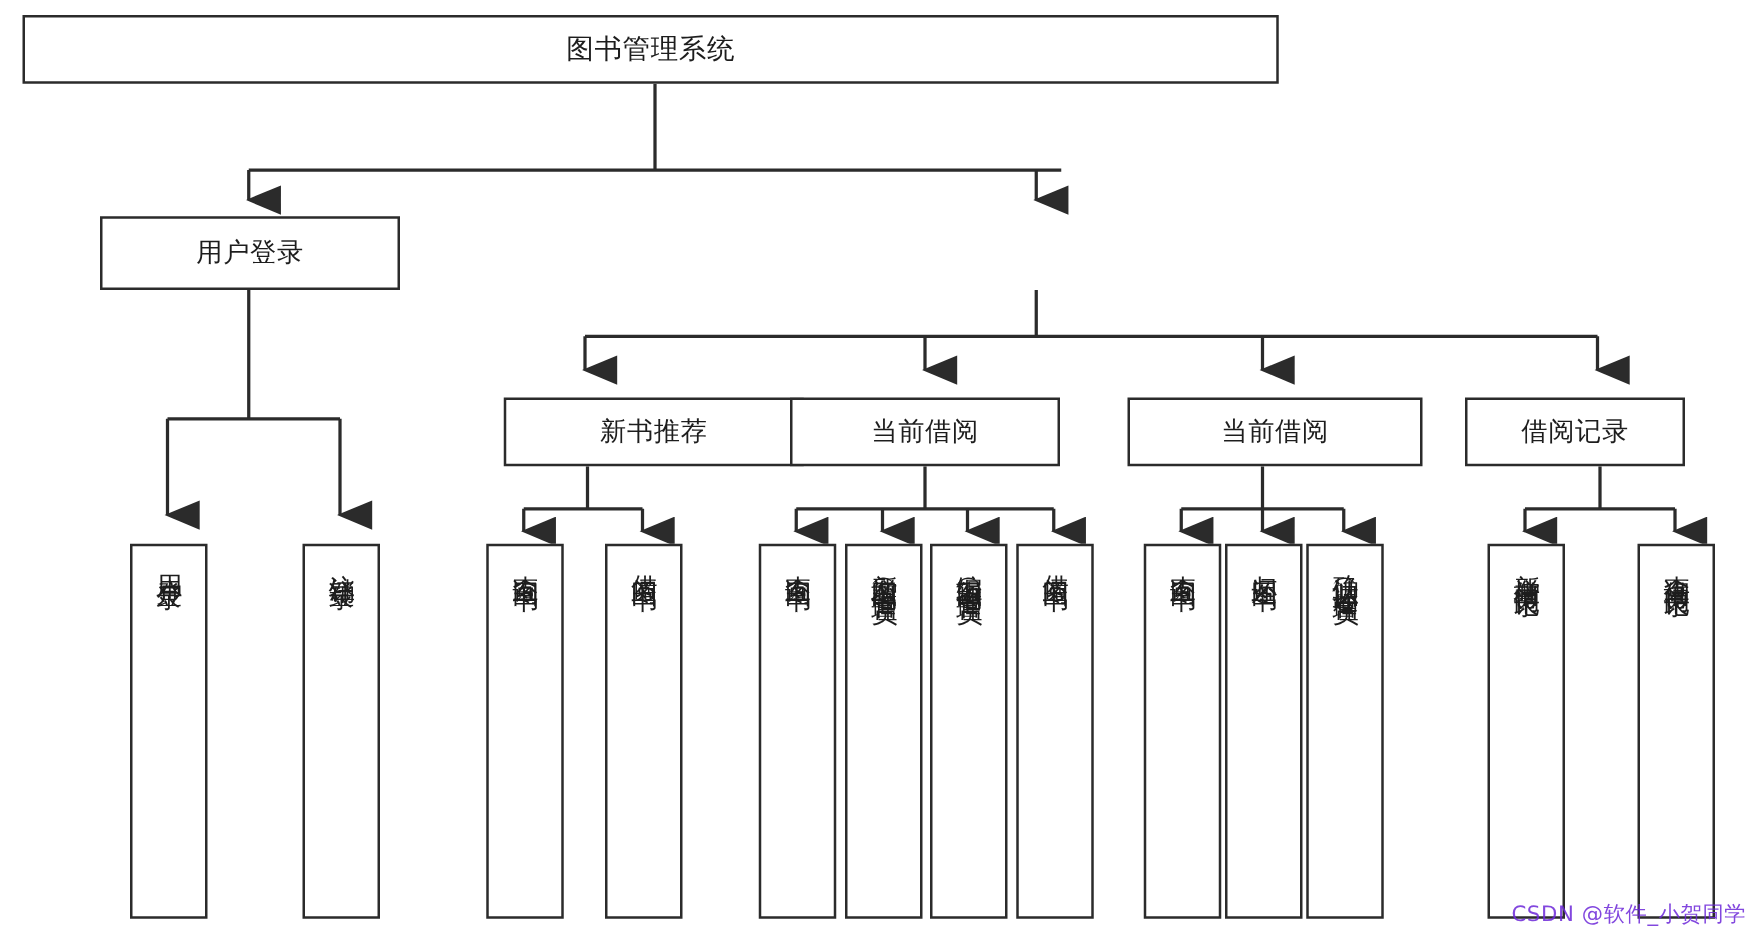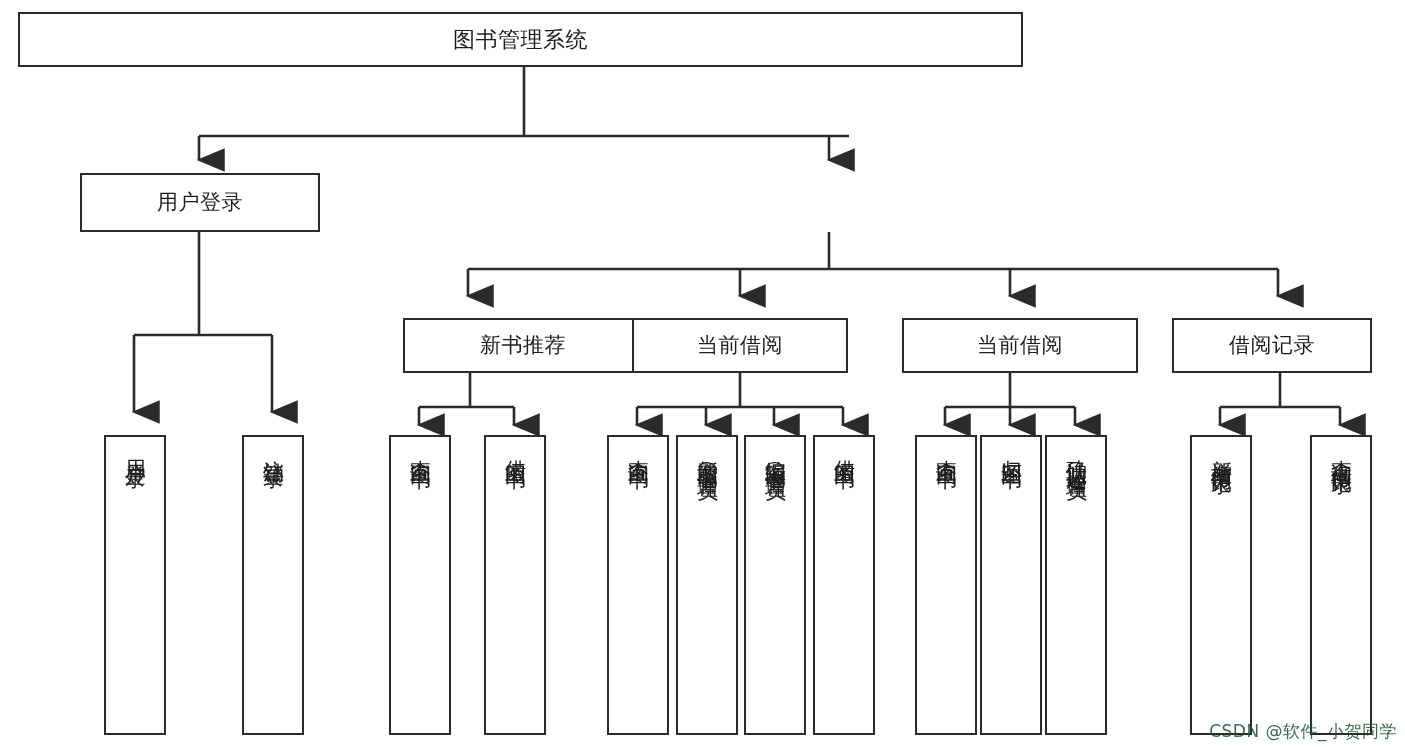--- a/index.html
+++ b/index.html
@@ -161,7 +161,7 @@
   <div class="node lvl3" style="left:902px; top:318px; width:236px;">
     <span class="label">当前借阅</span>
   </div>
-  <div class="node lvl3" style="left:1172px; top:318px; width:200px;">
+  <div class="node lvl3" style="left:1172px; top:318px; width:176px;">
     <span class="label">借阅记录</span>
   </div>
 

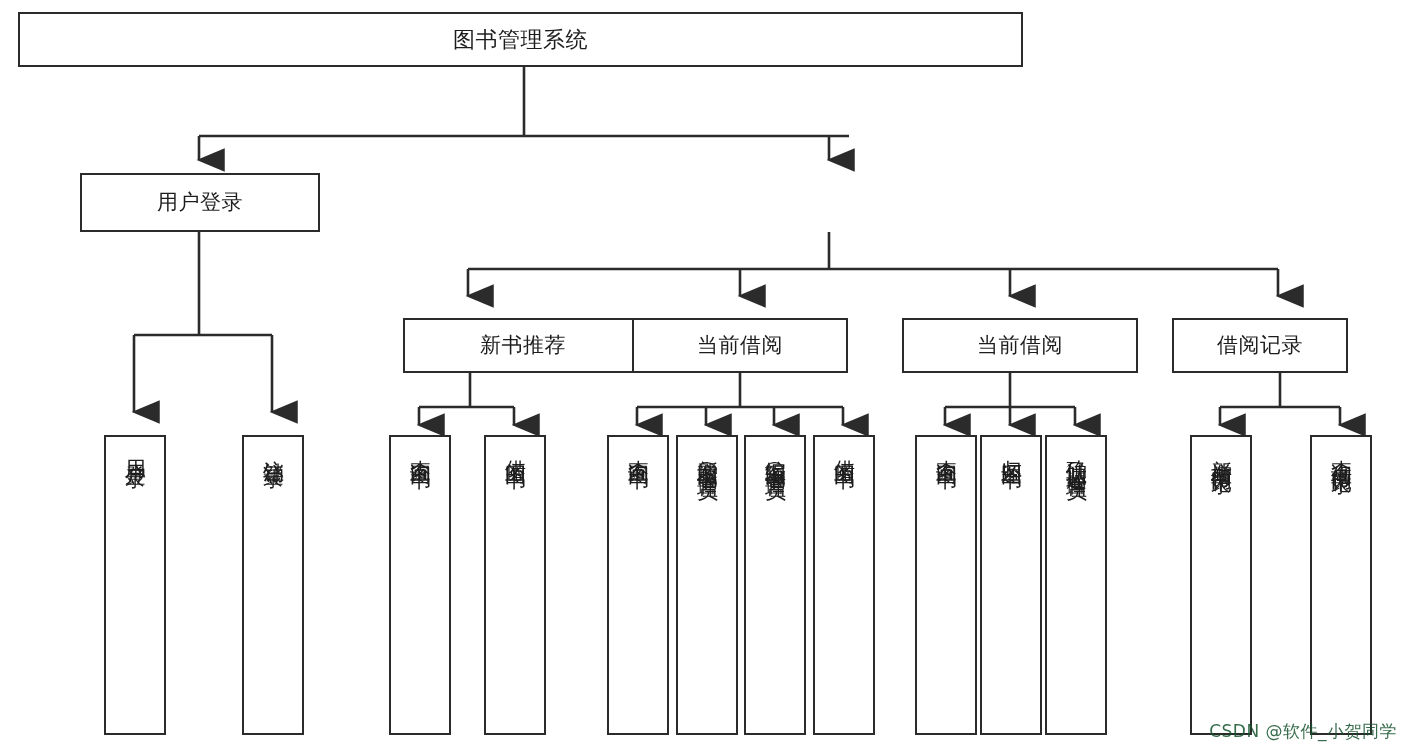--- a/index.html
+++ b/index.html
@@ -82,7 +82,7 @@
     right: 8px;
     bottom: 4px;
     font-size: 17px;
-    color: #14532d;
+    color: #6d28d9;
     opacity: 0.85;
     z-index: 5;
     letter-spacing: 0.5px;

